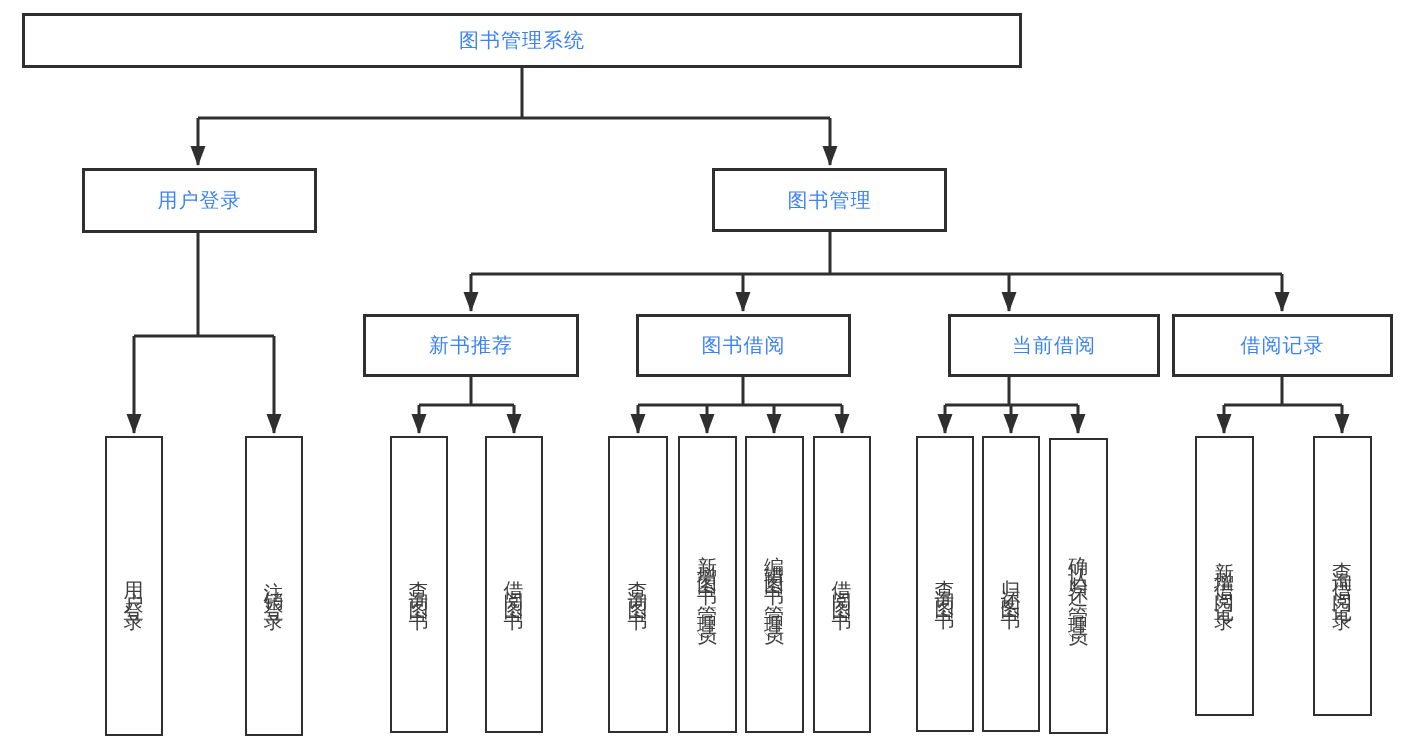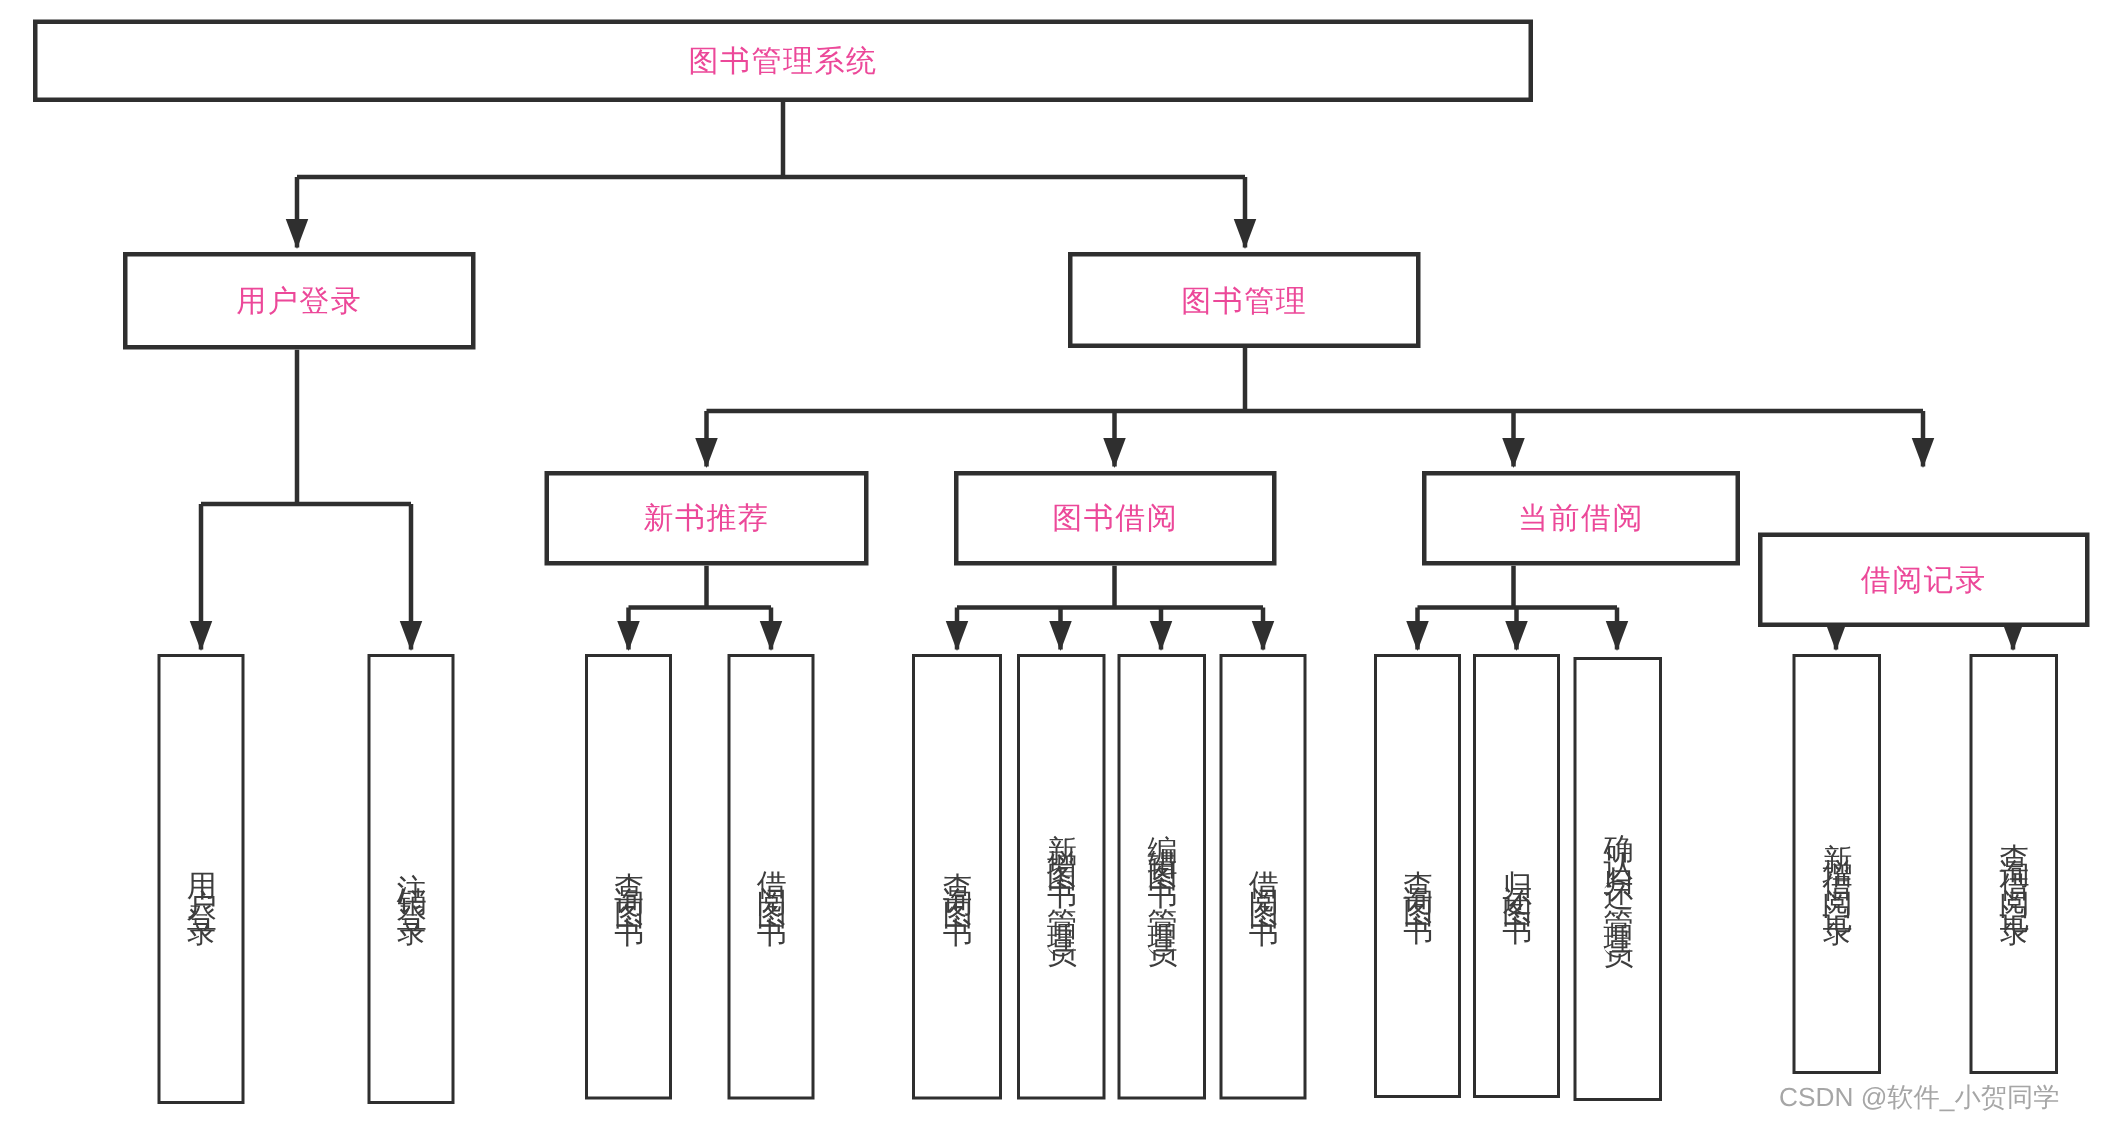--- a/index.html
+++ b/index.html
@@ -21,7 +21,7 @@
   }
   .box.leaf{border-width:2.5px;}
   .hlabel{
-    font-size:20px;color:#ec4899;letter-spacing:1px;white-space:nowrap;
+    font-size:20px;color:#3b82f6;letter-spacing:1px;white-space:nowrap;
   }
   .vlabel{
     writing-mode:vertical-rl;

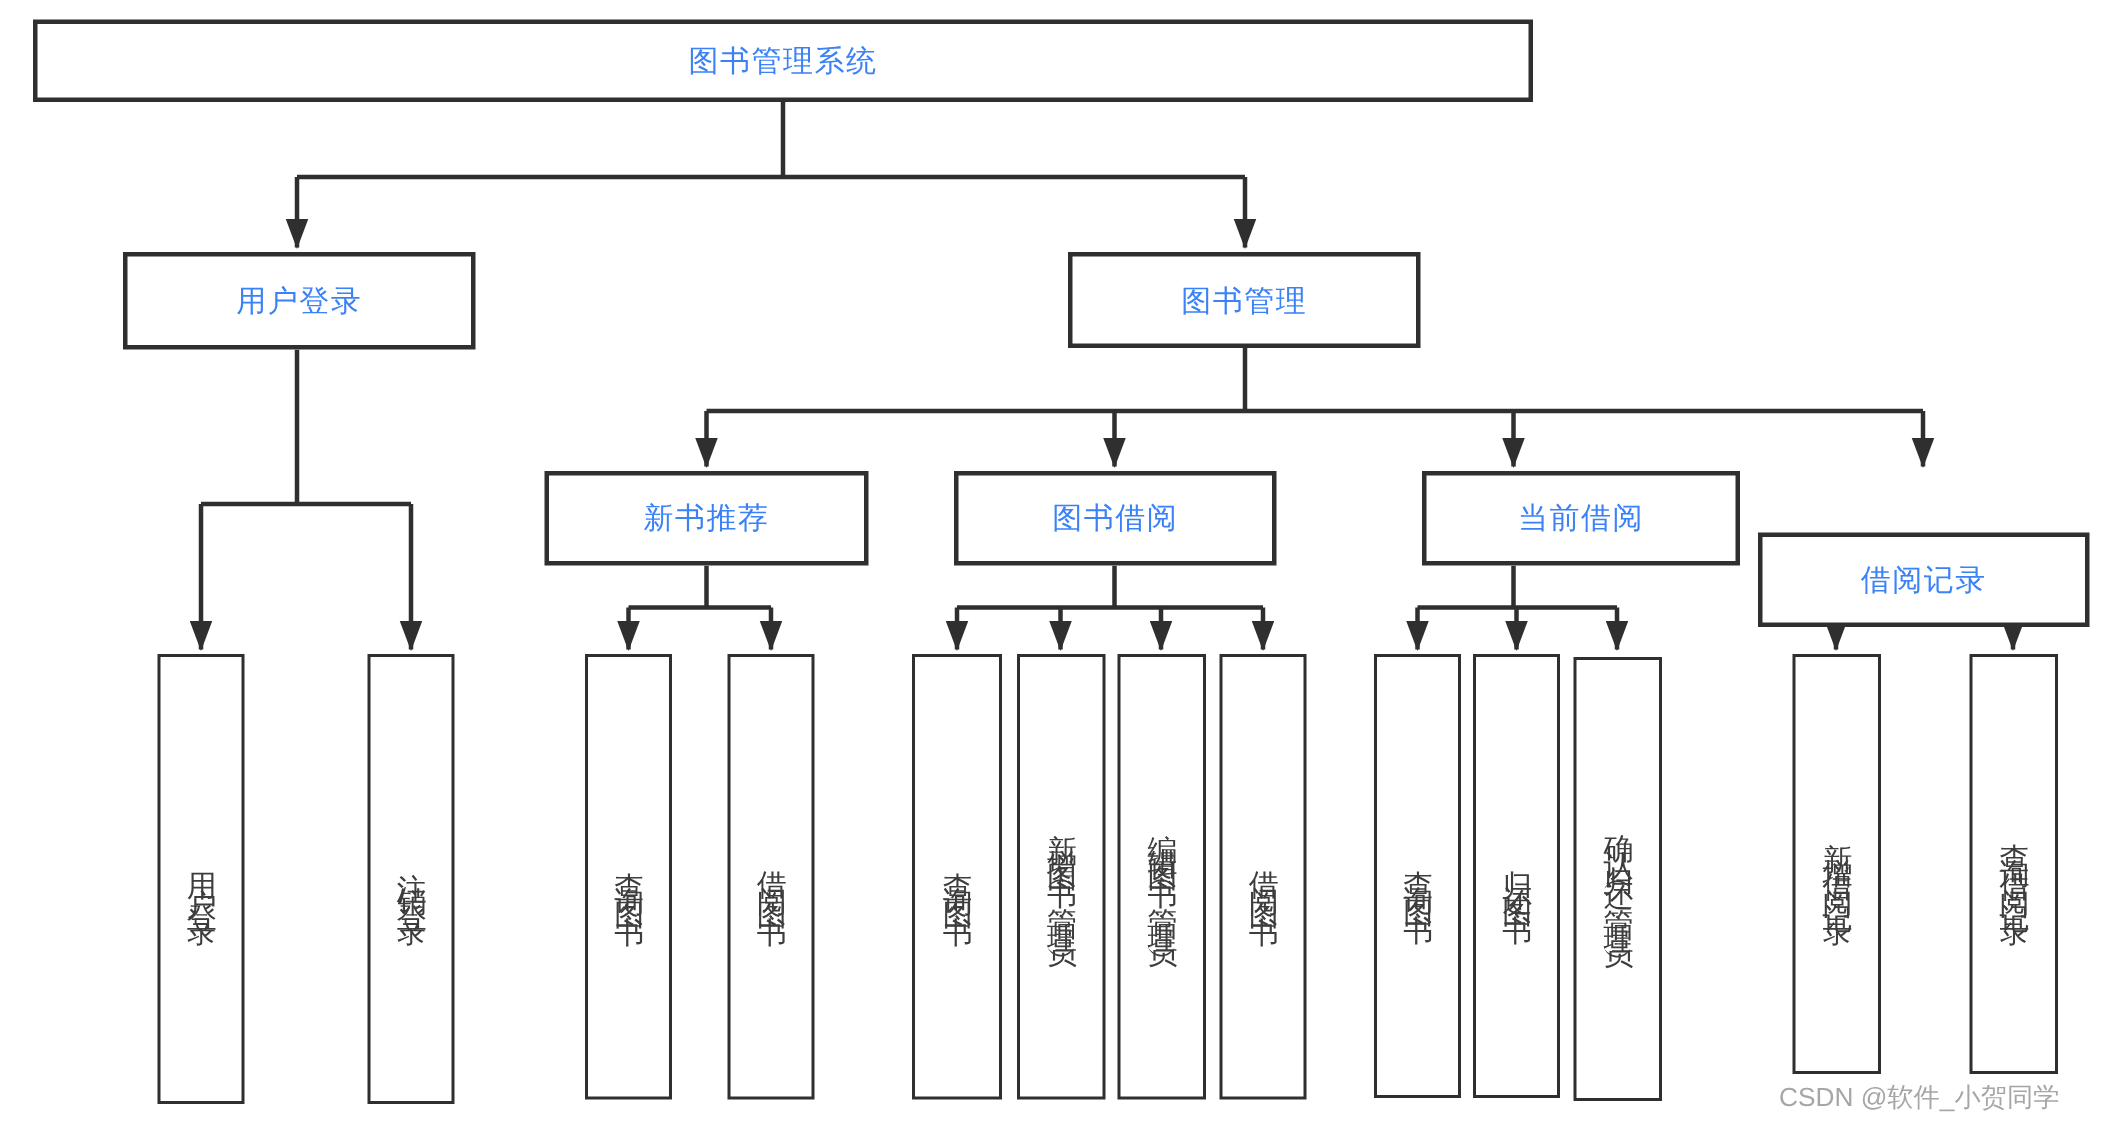--- a/index.html
+++ b/index.html
@@ -115,7 +115,7 @@
   <div class="box" style="left:903px;top:314px;width:212px;height:63px;margin-left:45px;">
     <span class="hlabel">当前借阅</span>
   </div>
-  <div class="box" style="left:1172px;top:314px;width:221px;height:63px;margin-top:41px;">
+  <div class="box" style="left:1172px;top:314px;width:221px;height:63px;">
     <span class="hlabel">借阅记录</span>
   </div>
 

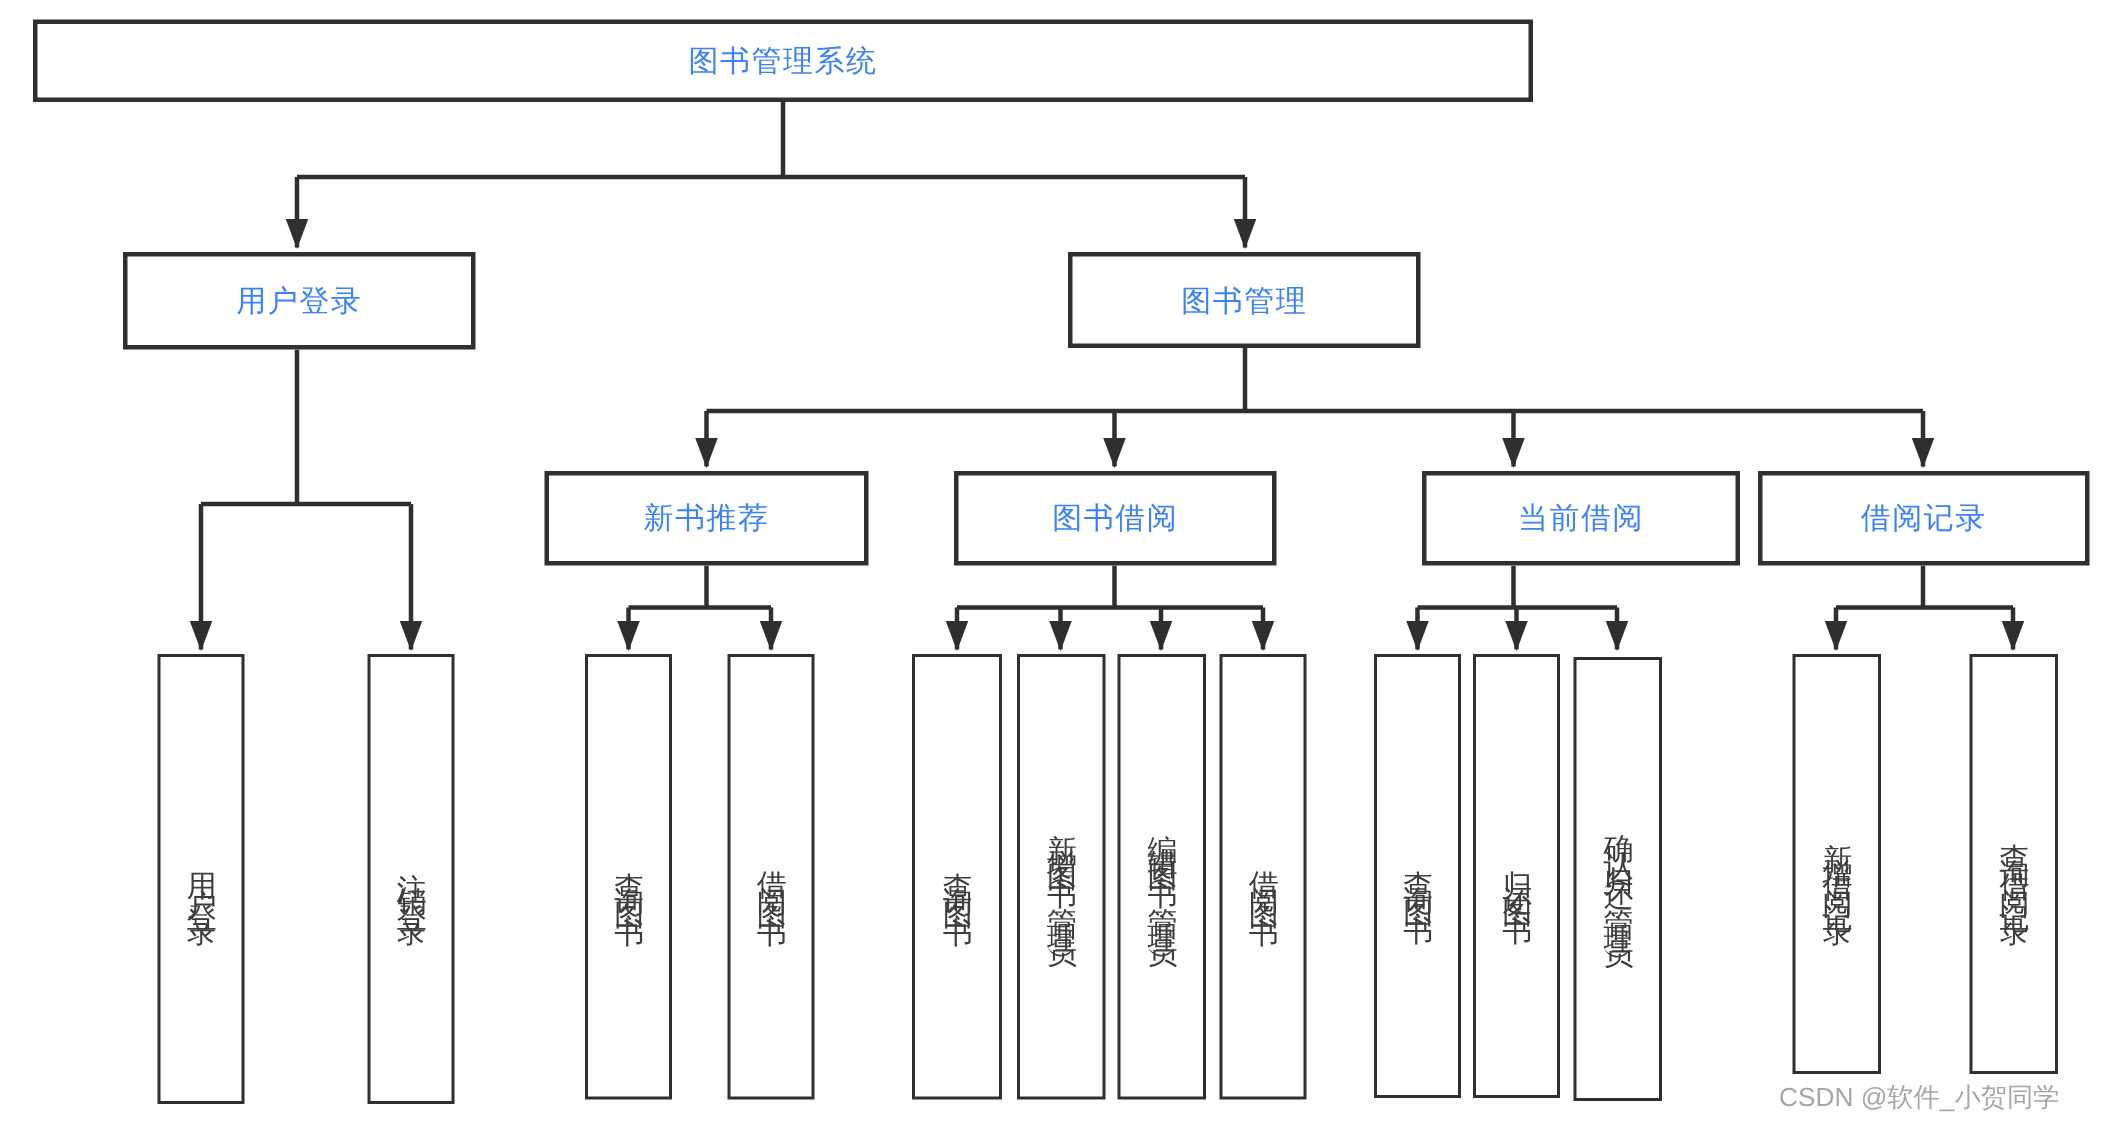--- a/index.html
+++ b/index.html
@@ -163,7 +163,6 @@
     <span class="vlabel">查询借阅记录</span>
   </div>
 
-  <div class="watermark">CSDN @软件_小贺同学</div>
 </div>
 
 </body></html>

